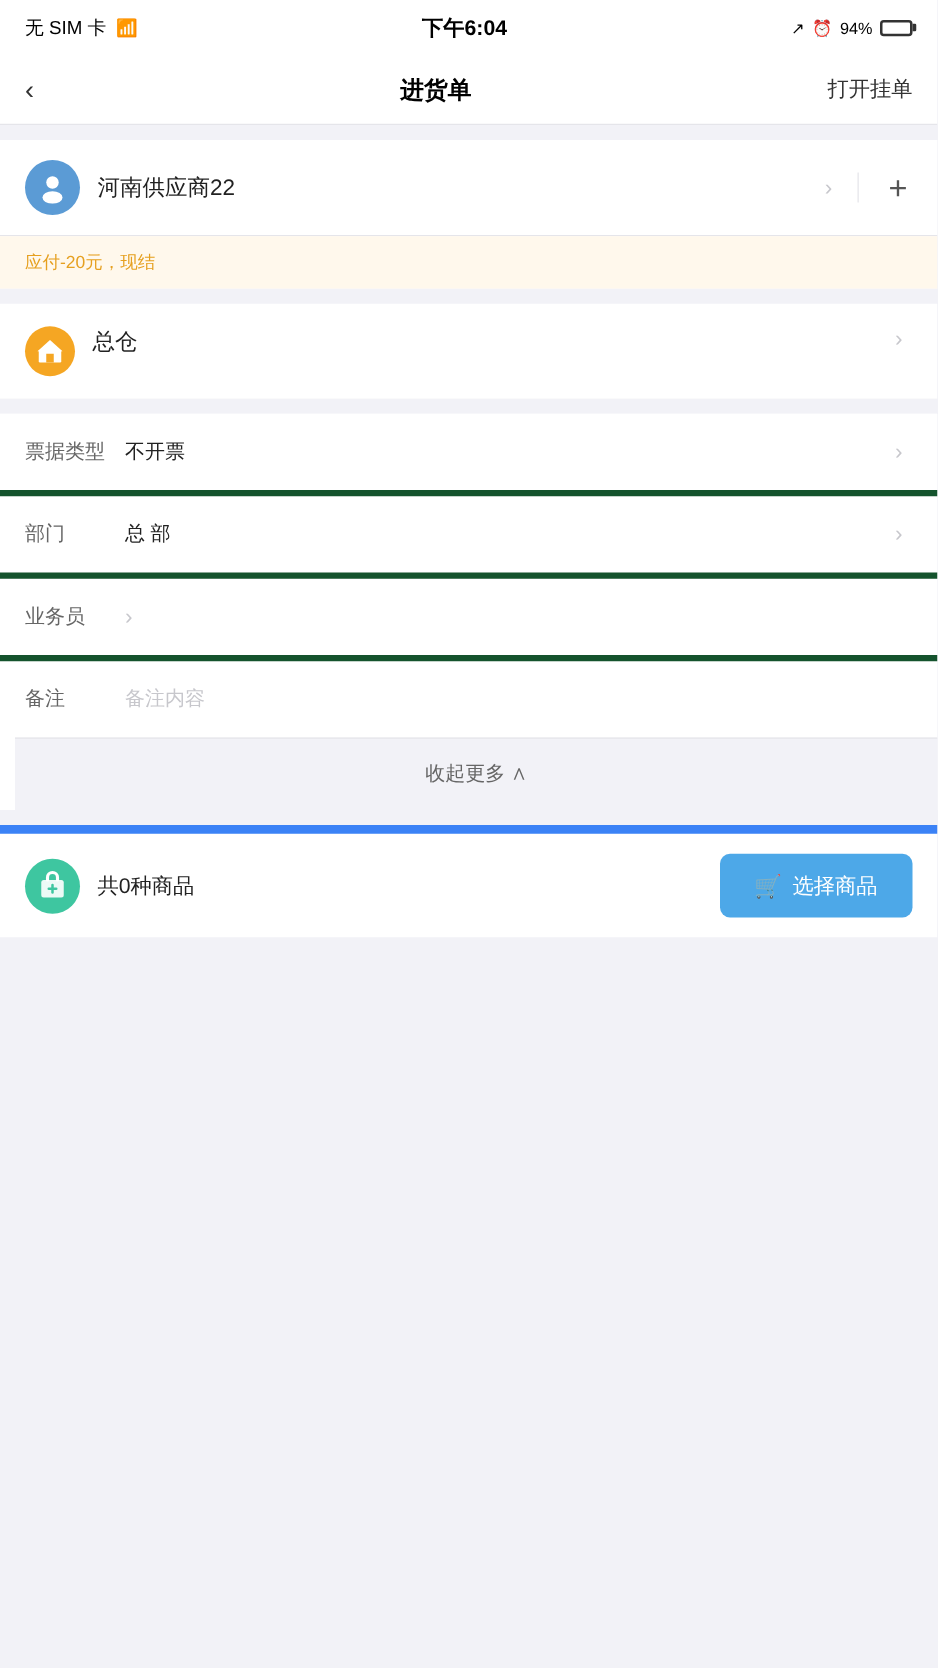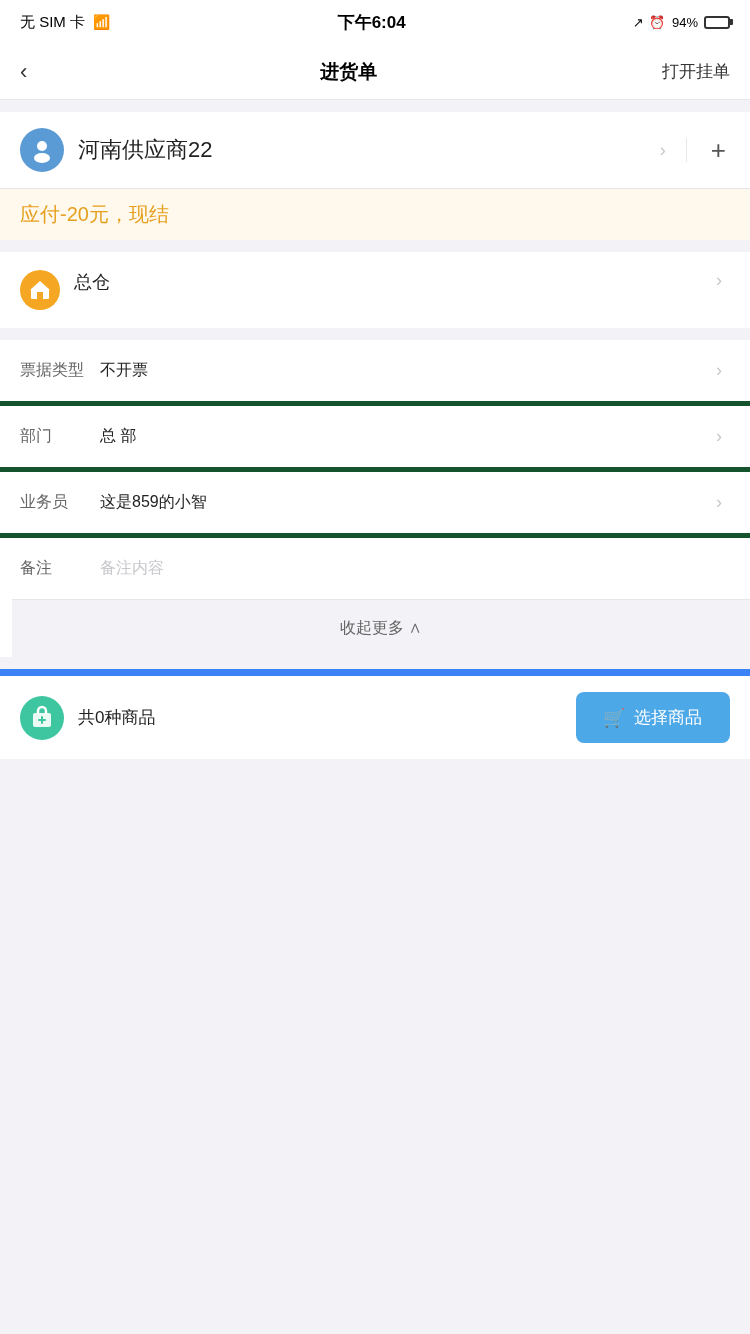--- a/index.html
+++ b/index.html
@@ -111,7 +111,7 @@
     .supplier-avatar svg { width: 26px; height: 26px; }
     .supplier-name {
       flex: 1;
-      font-size: 22px;
+      font-size: 18px;
       color: #222;
       font-weight: 500;
     }

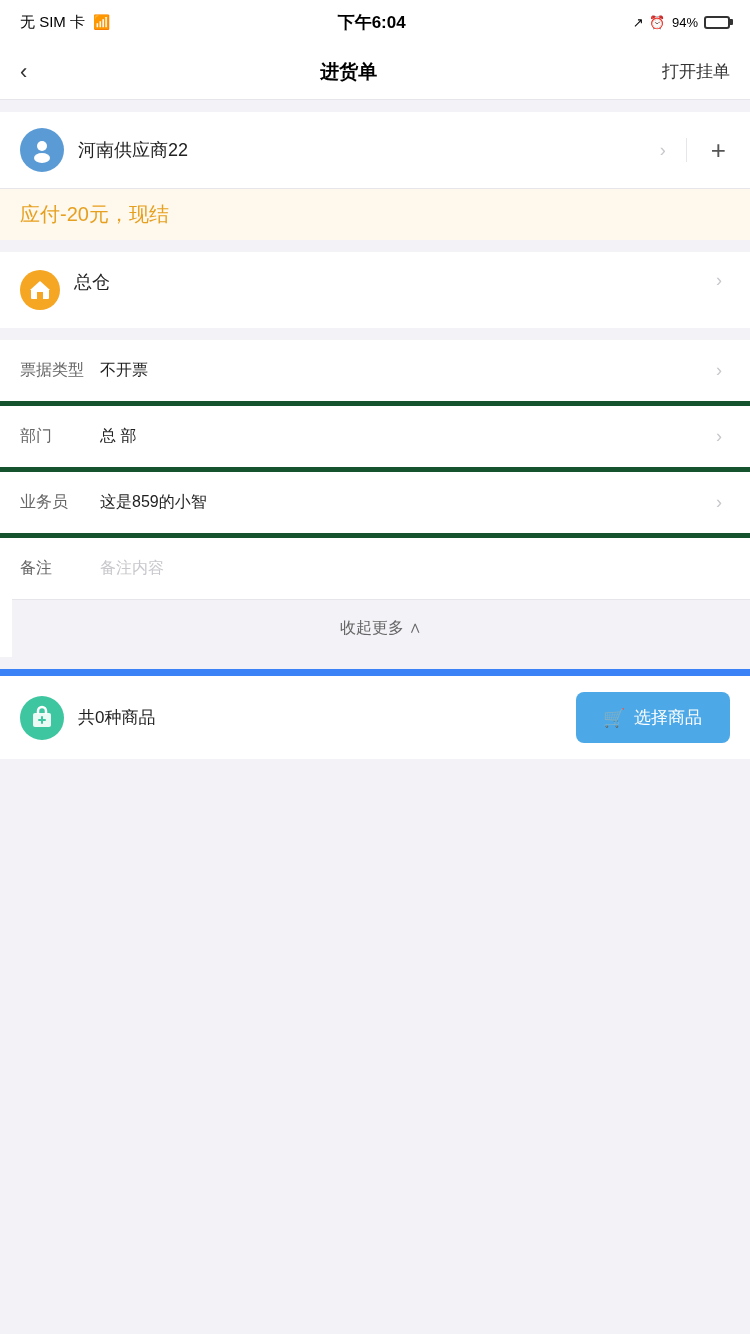--- a/index.html
+++ b/index.html
@@ -137,7 +137,7 @@
     .notice-bar {
       background: #fff8ec;
       padding: 12px 20px;
-      font-size: 20px;
+      font-size: 14px;
       color: #e6a020;
       border-bottom: none;
     }

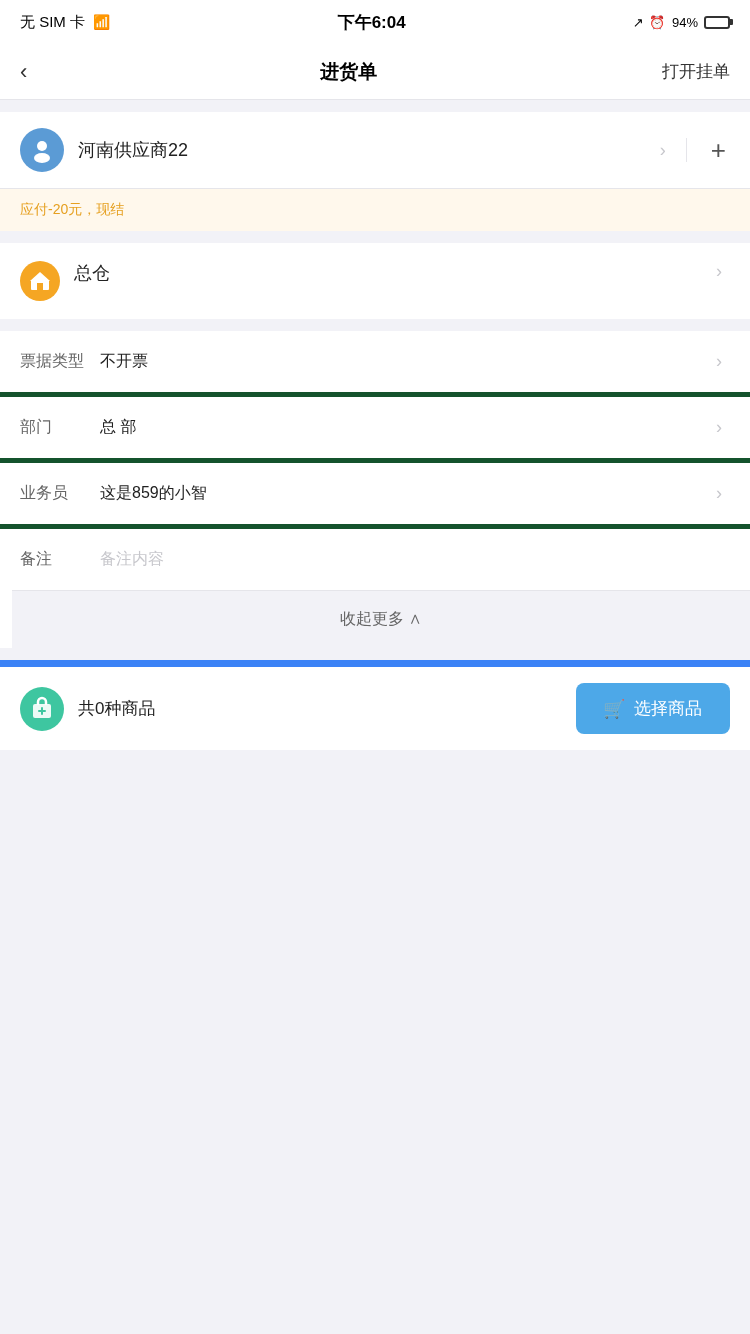--- a/index.html
+++ b/index.html
@@ -327,7 +327,6 @@
 
   <div class="info-row">
     <span class="info-label">业务员</span>
-    <span class="info-value">这是859的小智</span>
     <span class="chevron-right-sm">›</span>
   </div>
 

